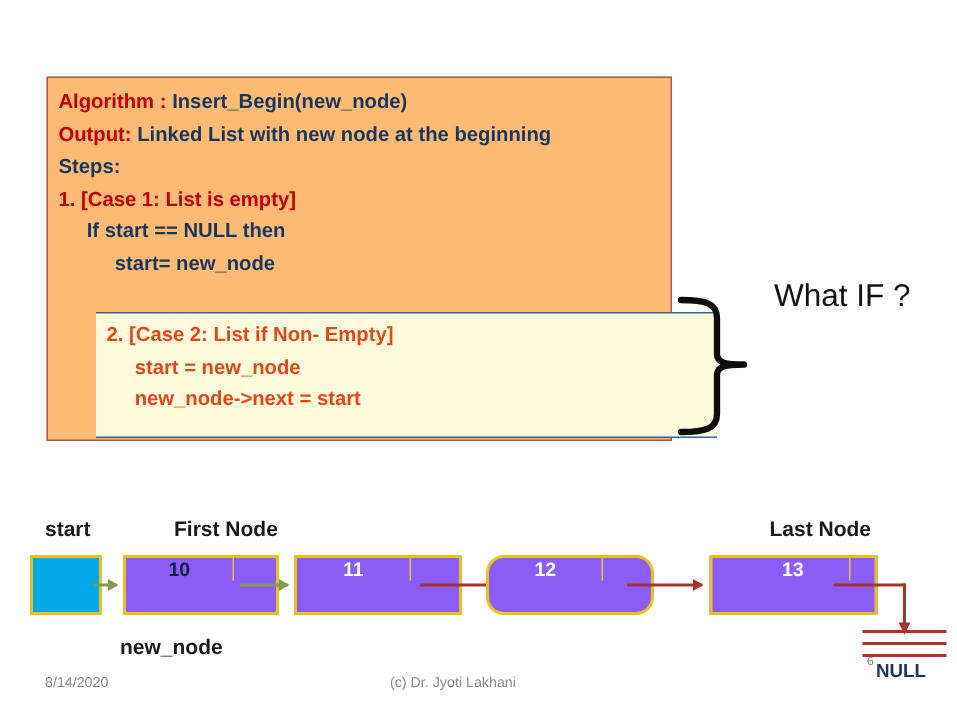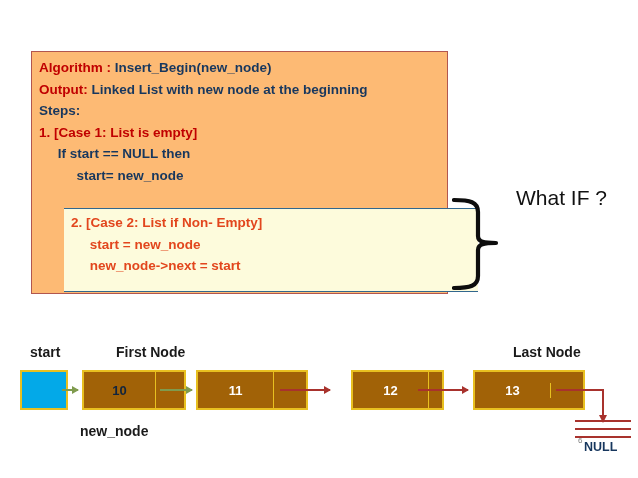--- a/index.html
+++ b/index.html
@@ -85,8 +85,9 @@
   .node{
     position:absolute;top:40px;height:40px;
     border:2.2px solid #e8c020;box-sizing:border-box;
-    background:#a16207;
+    background:#8b5cf6;
     display:flex;
+    flex-direction:column;
   }
   .node .data{
     flex:0 0 auto;

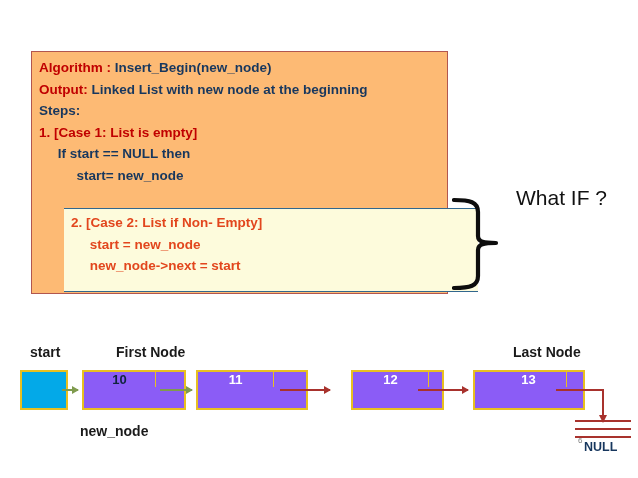--- a/index.html
+++ b/index.html
@@ -102,7 +102,7 @@
   .n1 .data{width:72px;color:#10243e;}
   .n2{left:196px;width:112px;}
   .n2 .data{width:76px;color:#ffffff;}
-  .n3{left:351px;width:93px;}
+  .n3{left:324px;width:112px;border-radius:12px;}
   .n3 .data{width:76px;color:#ffffff;}
   .n4{left:473px;width:112px;align-items:center;}
   .n4 .data{width:76px;color:#ffffff;}

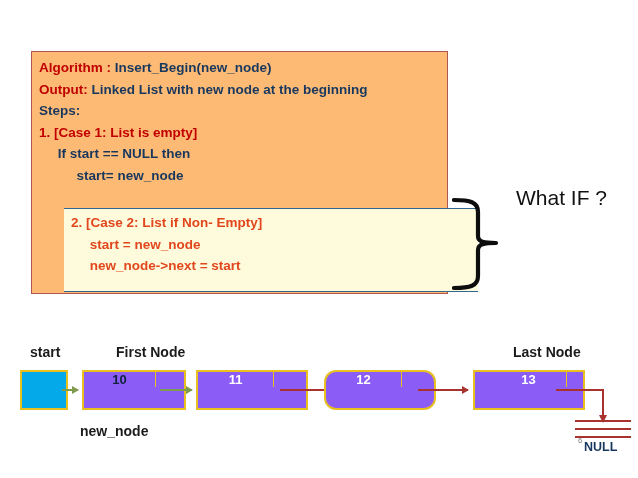--- a/index.html
+++ b/index.html
@@ -232,6 +232,10 @@
     <div class="null-lbl">NULL</div>
   </div>
 
+  <div class="footer">
+    <div class="f-date">8/14/2020</div>
+    <div class="f-copy">(c) Dr. Jyoti Lakhani</div>
+  </div>
 
 </div>
 

